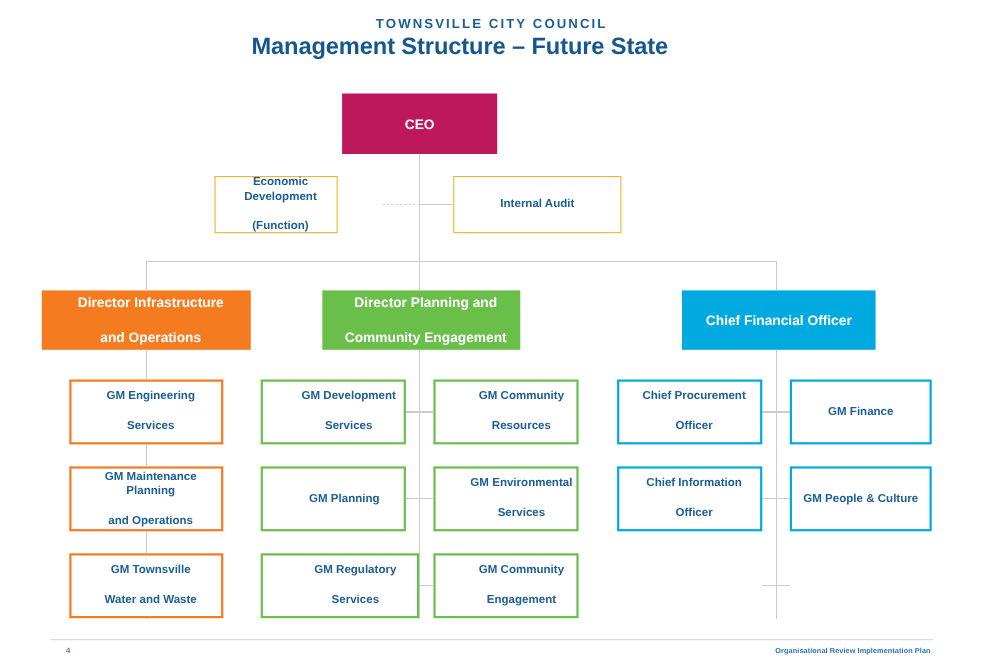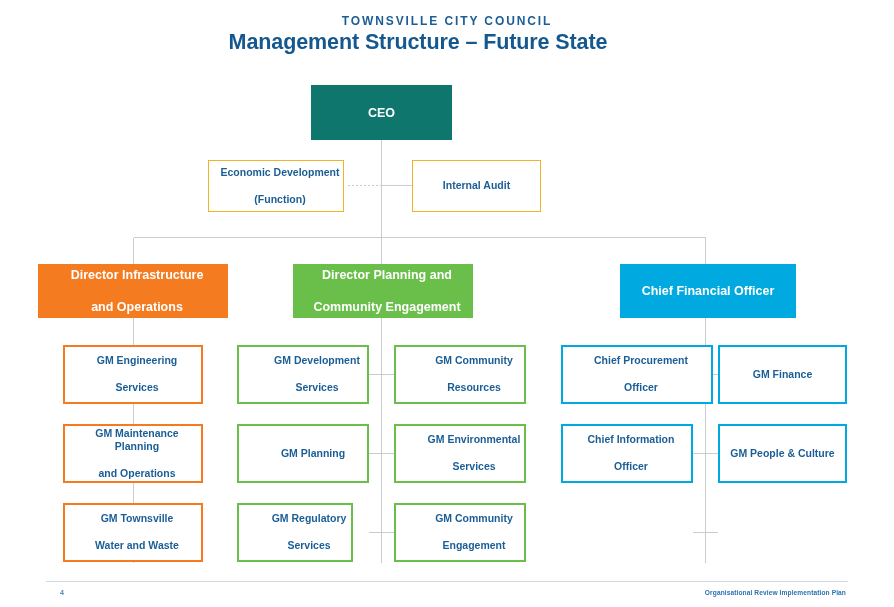--- a/index.html
+++ b/index.html
@@ -71,7 +71,7 @@
     color: #ffffff;
     font-size: 12.5px;
   }
-  .node-ceo      { background: #0f766e; }
+  .node-ceo      { background: #be185d; }
   .node-orange   { background: #f47b20; }
   .node-green    { background: #6abf4b; justify-content: flex-end; }
   .node-blue     { background: #00a9e0; }

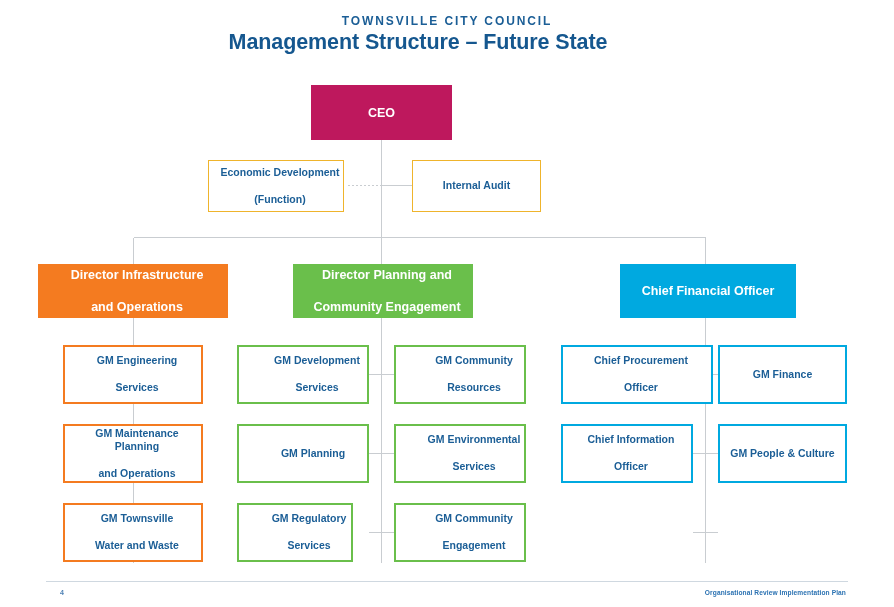--- a/index.html
+++ b/index.html
@@ -154,7 +154,7 @@
     <span>CEO</span>
   </div>
 
-  <div class="node outline amber" style="left:208px; top:160px; width:136px; height:52px;justify-content:center;">
+  <div class="node outline amber" style="left:195px; top:160px; width:112px; height:52px;justify-content:center;">
     <span>
       <span>Economic Development</span><br>
       <span>(Function)</span>

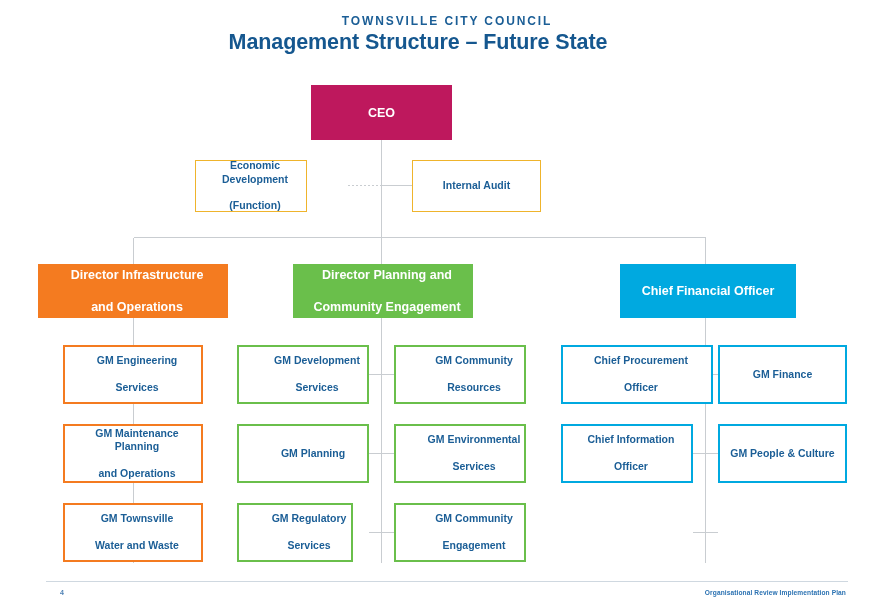--- a/index.html
+++ b/index.html
@@ -161,7 +161,7 @@
     </span>
   </div>
 
-  <div class="node outline amber" style="left:412px; top:160px; width:129px; height:52px;">
+  <div class="node outline amber" style="left:412px; top:160px; width:153px; height:52px;">
     <span>Internal Audit</span>
   </div>
 

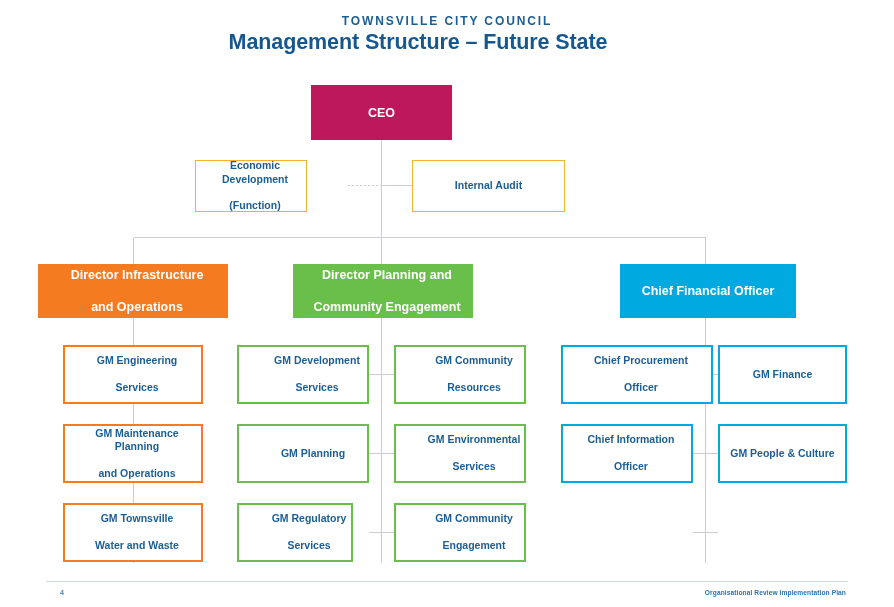--- a/index.html
+++ b/index.html
@@ -237,7 +237,7 @@
     </span>
   </div>
 
-  <div class="node outline blue" style="left:561px; top:345px; width:152px; height:59px;">
+  <div class="node outline blue" style="left:561px; top:345px; width:132px; height:59px;">
     <span>
       <span>Chief Procurement</span><br>
       <span>Officer</span>

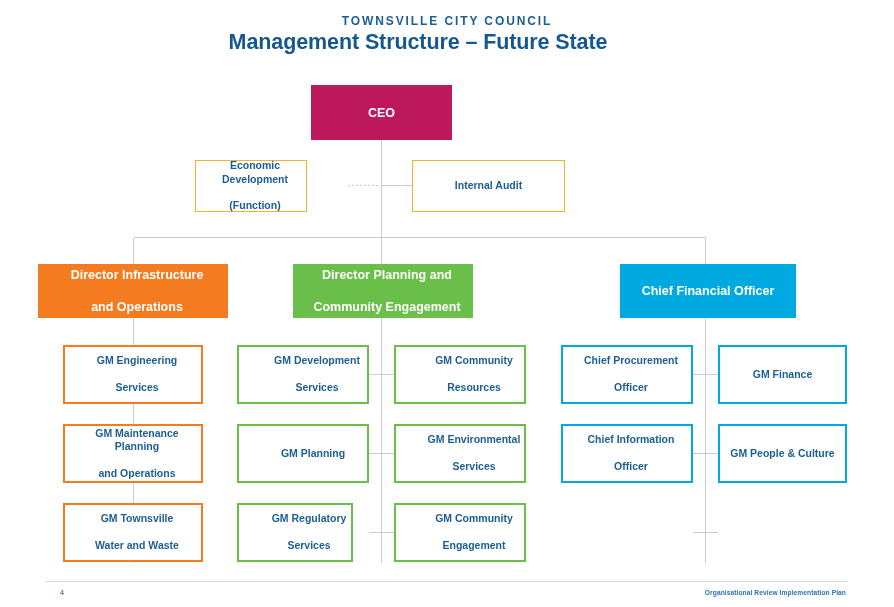--- a/index.html
+++ b/index.html
@@ -211,7 +211,7 @@
   <div class="node outline green" style="left:237px; top:424px; width:132px; height:59px;">
     <span>GM Planning</span>
   </div>
-  <div class="node outline green" style="left:237px; top:503px; width:116px; height:59px;">
+  <div class="node outline green" style="left:237px; top:503px; width:144px; height:59px;">
     <span>
       <span>GM Regulatory</span><br>
       <span>Services</span>

